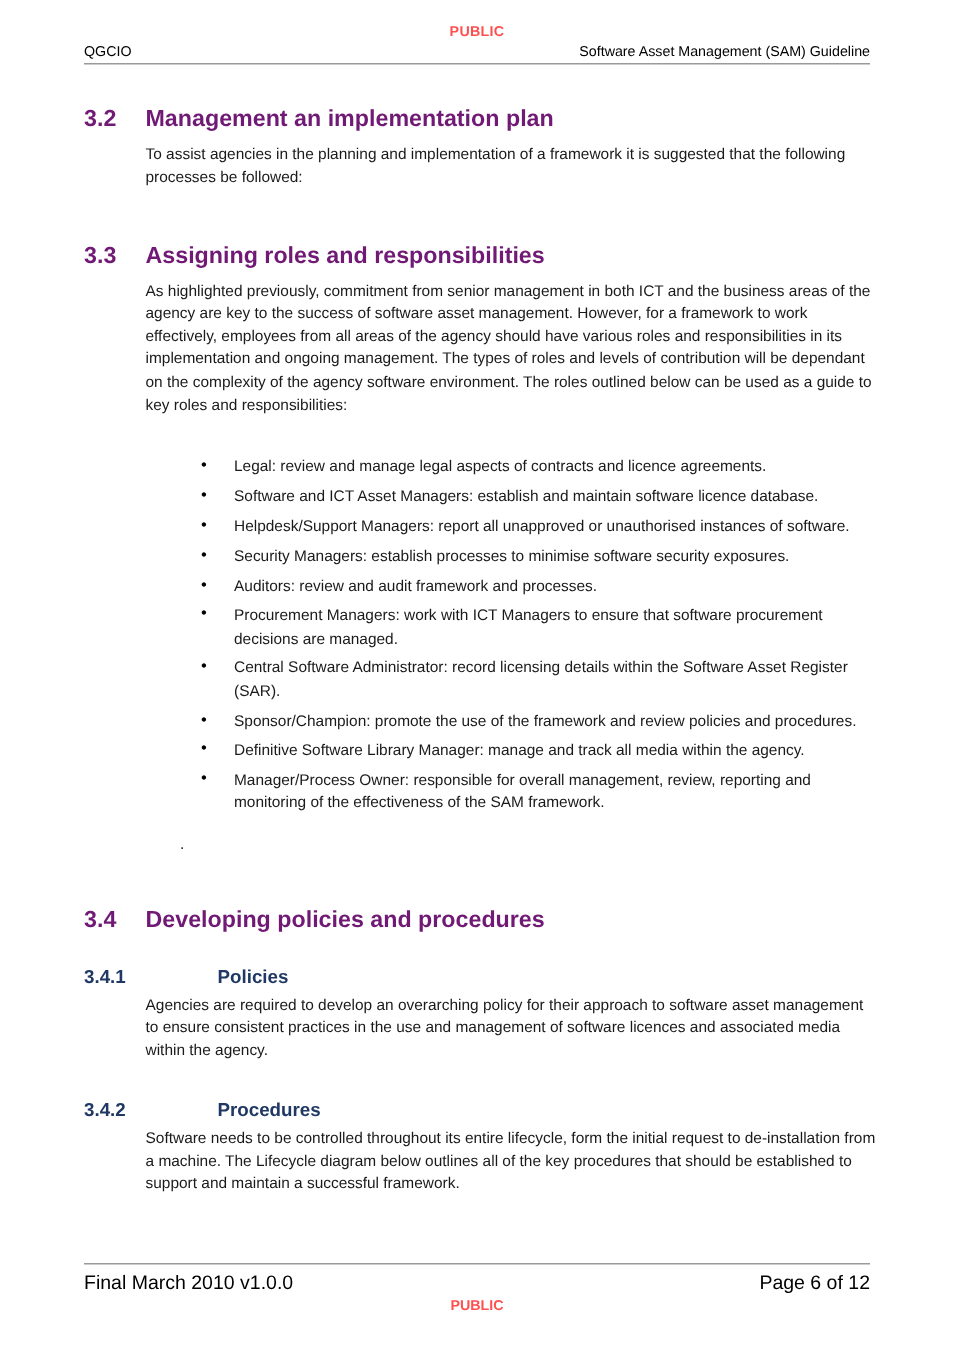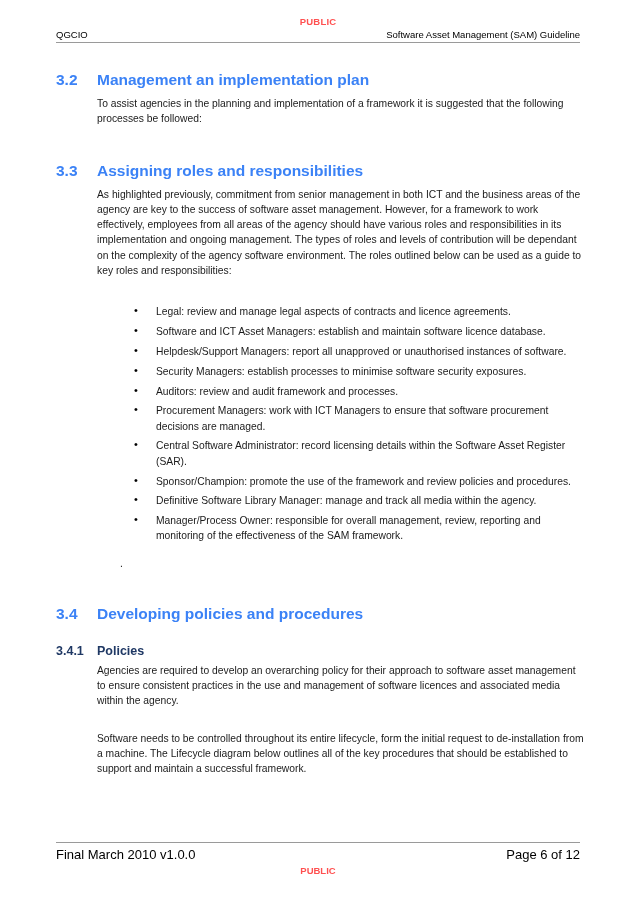--- a/index.html
+++ b/index.html
@@ -63,7 +63,7 @@
 
   .h2 {
     display: flex;
-    color: #3b82f6;
+    color: #701a75;
     font-weight: bold;
     font-size: 15.5px;
     line-height: 20px;

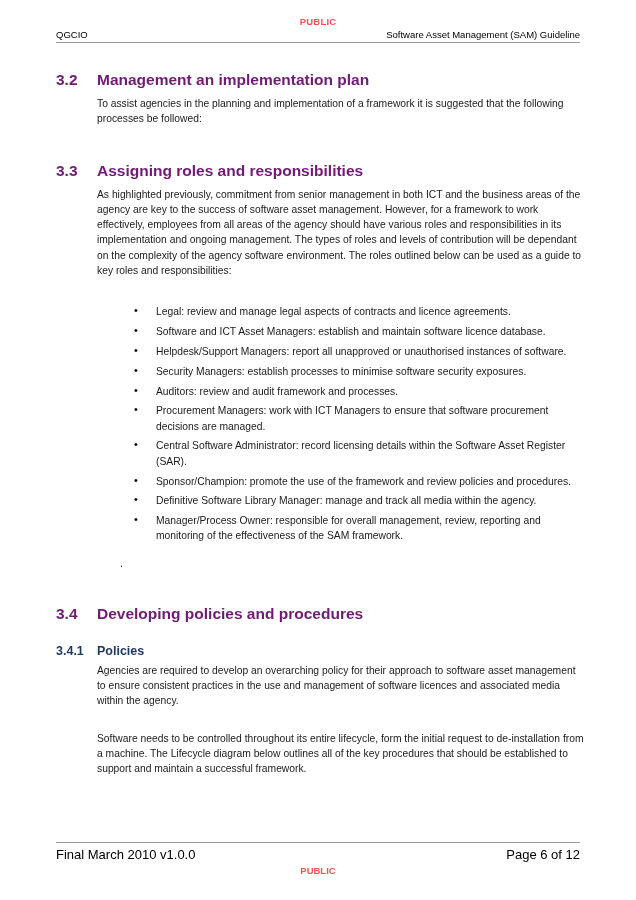--- a/index.html
+++ b/index.html
@@ -79,6 +79,7 @@
     font-size: 12.5px;
     line-height: 18px;
     margin: 0 0 3px 0;
+    gap: 48px;
   }
   .h3 .num { width: 41px; flex: 0 0 41px; }
   .h3 .ttl { flex: 1; }

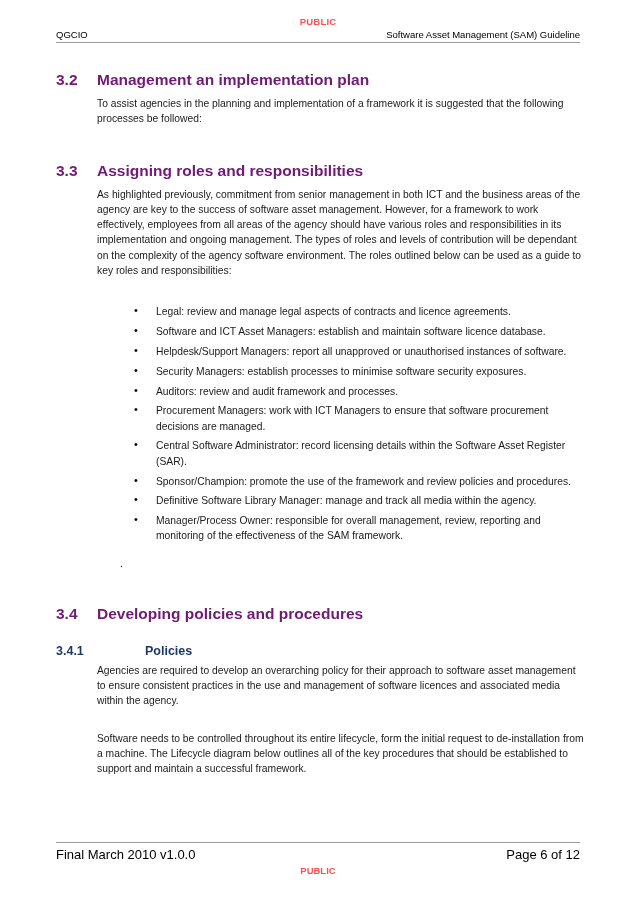--- a/index.html
+++ b/index.html
@@ -217,6 +217,10 @@
 
     <div class="spacer-md"></div>
 
+    <div class="h3">
+      <span class="num">3.4.2</span>
+      <span class="ttl">Procedures</span>
+    </div>
     <div class="body-text">Software needs to be controlled throughout its entire lifecycle, form the initial request to de-installation from a machine.  The Lifecycle diagram below outlines all of the key procedures that should be established to support and maintain a successful framework.</div>
 
   </div>

